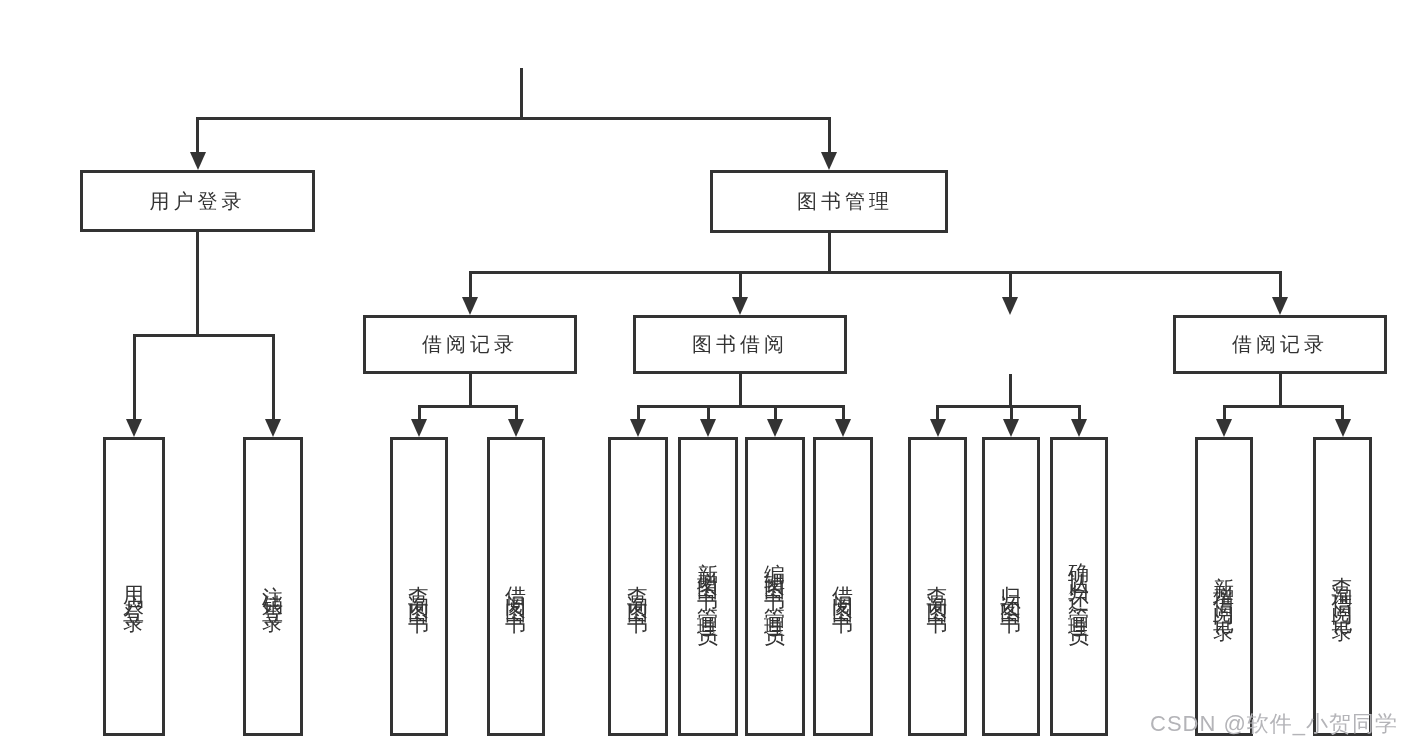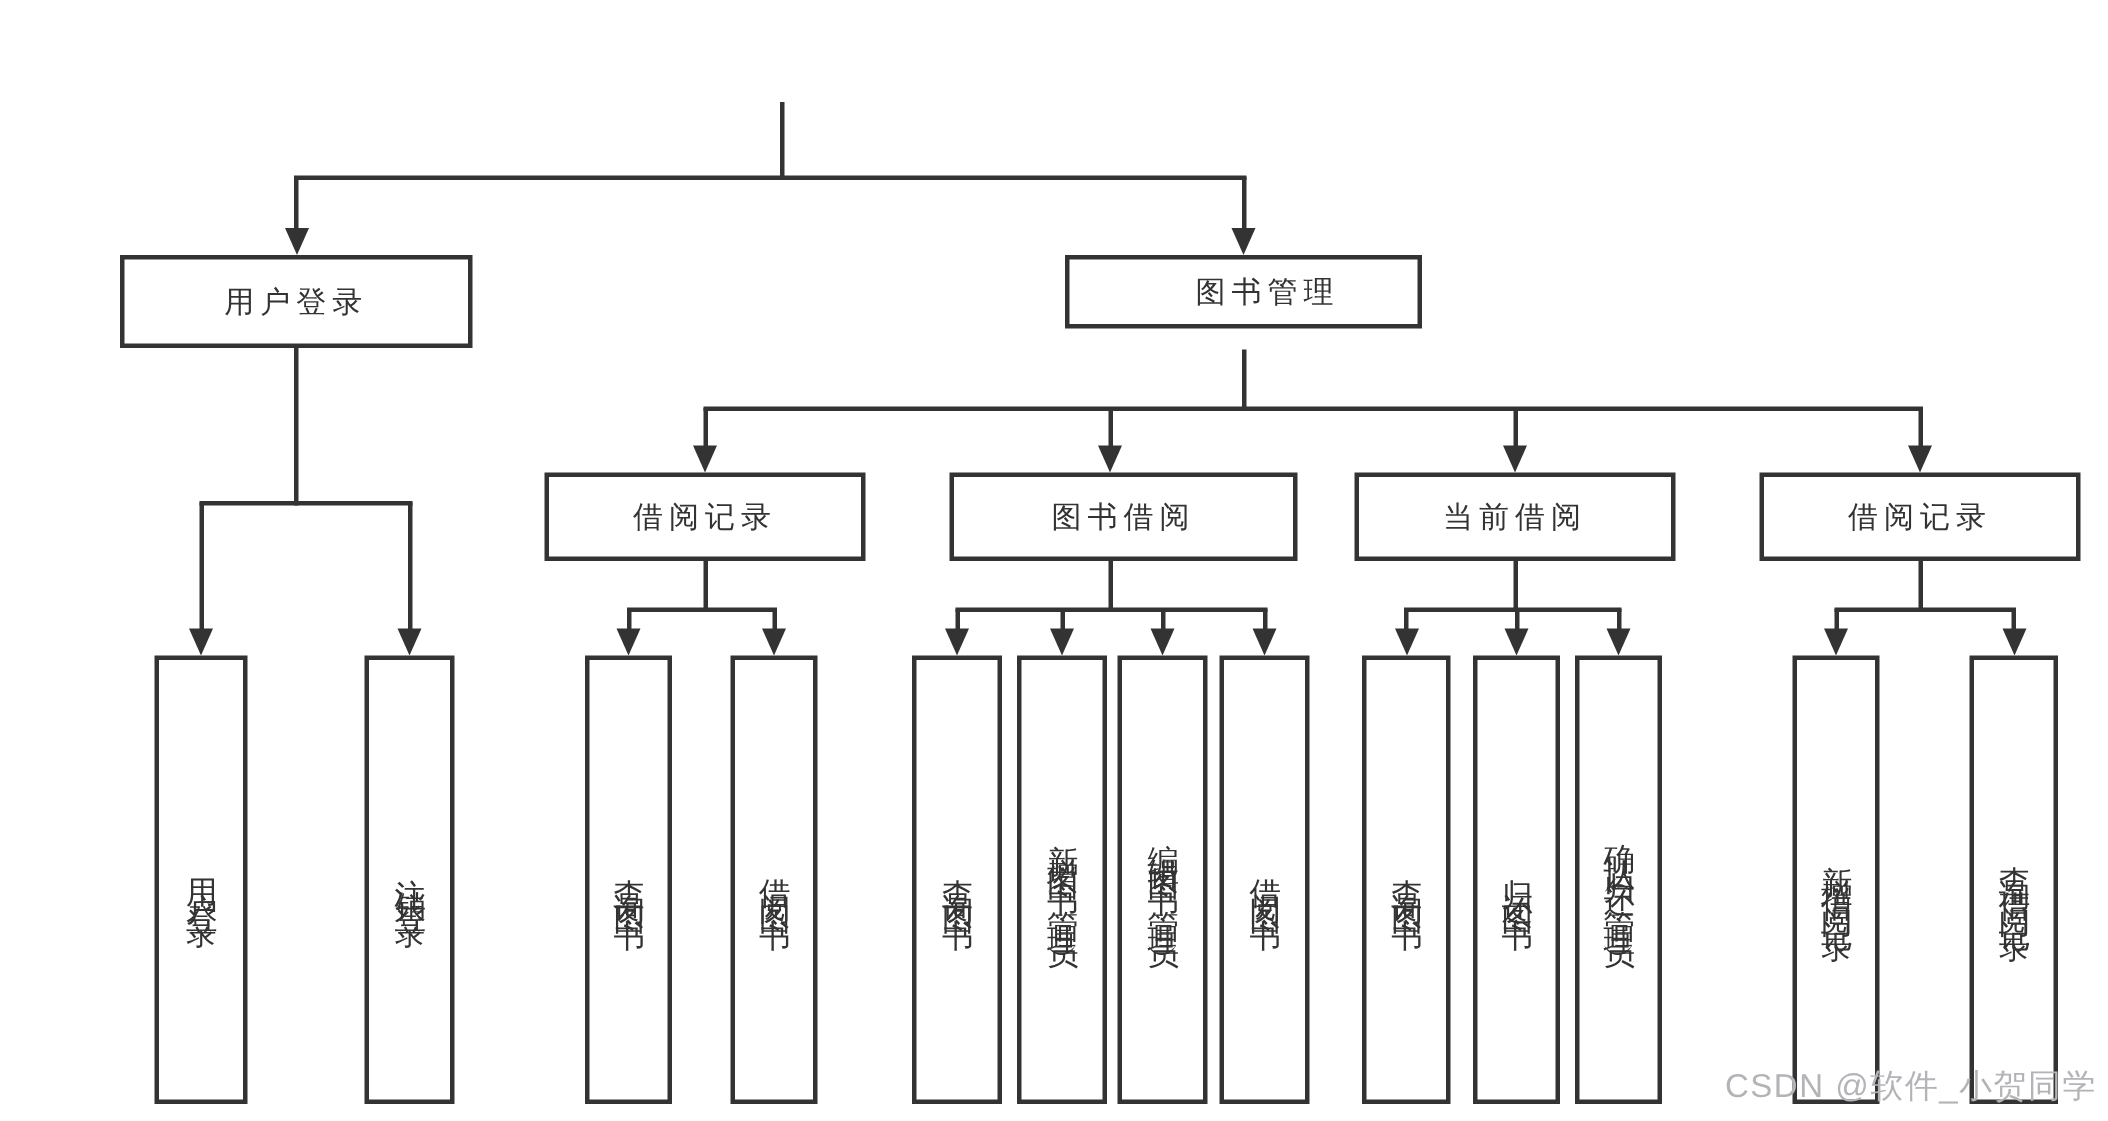--- a/index.html
+++ b/index.html
@@ -76,7 +76,7 @@
     <div class="arrowhead" style="left: 126px; top: 419px; border-top-color: rgb(51, 51, 51);"></div>
     <div class="cline" style="left: 271.5px; top: 335px; width: 3px; height: 87px; background: rgb(51, 51, 51);"></div>
     <div class="arrowhead" style="left: 265px; top: 419px; border-top-color: rgb(51, 51, 51);"></div>
-    <div class="box h" style="left: 710px; top: 170px; width: 238px; height: 49px; background: rgb(255, 255, 255); border-color: rgb(51, 51, 51); color: rgb(51, 51, 51); padding-left: 32px;">
+    <div class="box h" style="left: 710px; top: 170px; width: 238px; height: 63px; background: rgb(255, 255, 255); border-color: rgb(51, 51, 51); color: rgb(51, 51, 51); padding-left: 32px;">
       <span class="lbl">图书管理</span>
     </div>
     <div class="box h" style="left: 363px; top: 315px; width: 214px; height: 59px; background: rgb(255, 255, 255); border-color: rgb(51, 51, 51); color: rgb(51, 51, 51);">

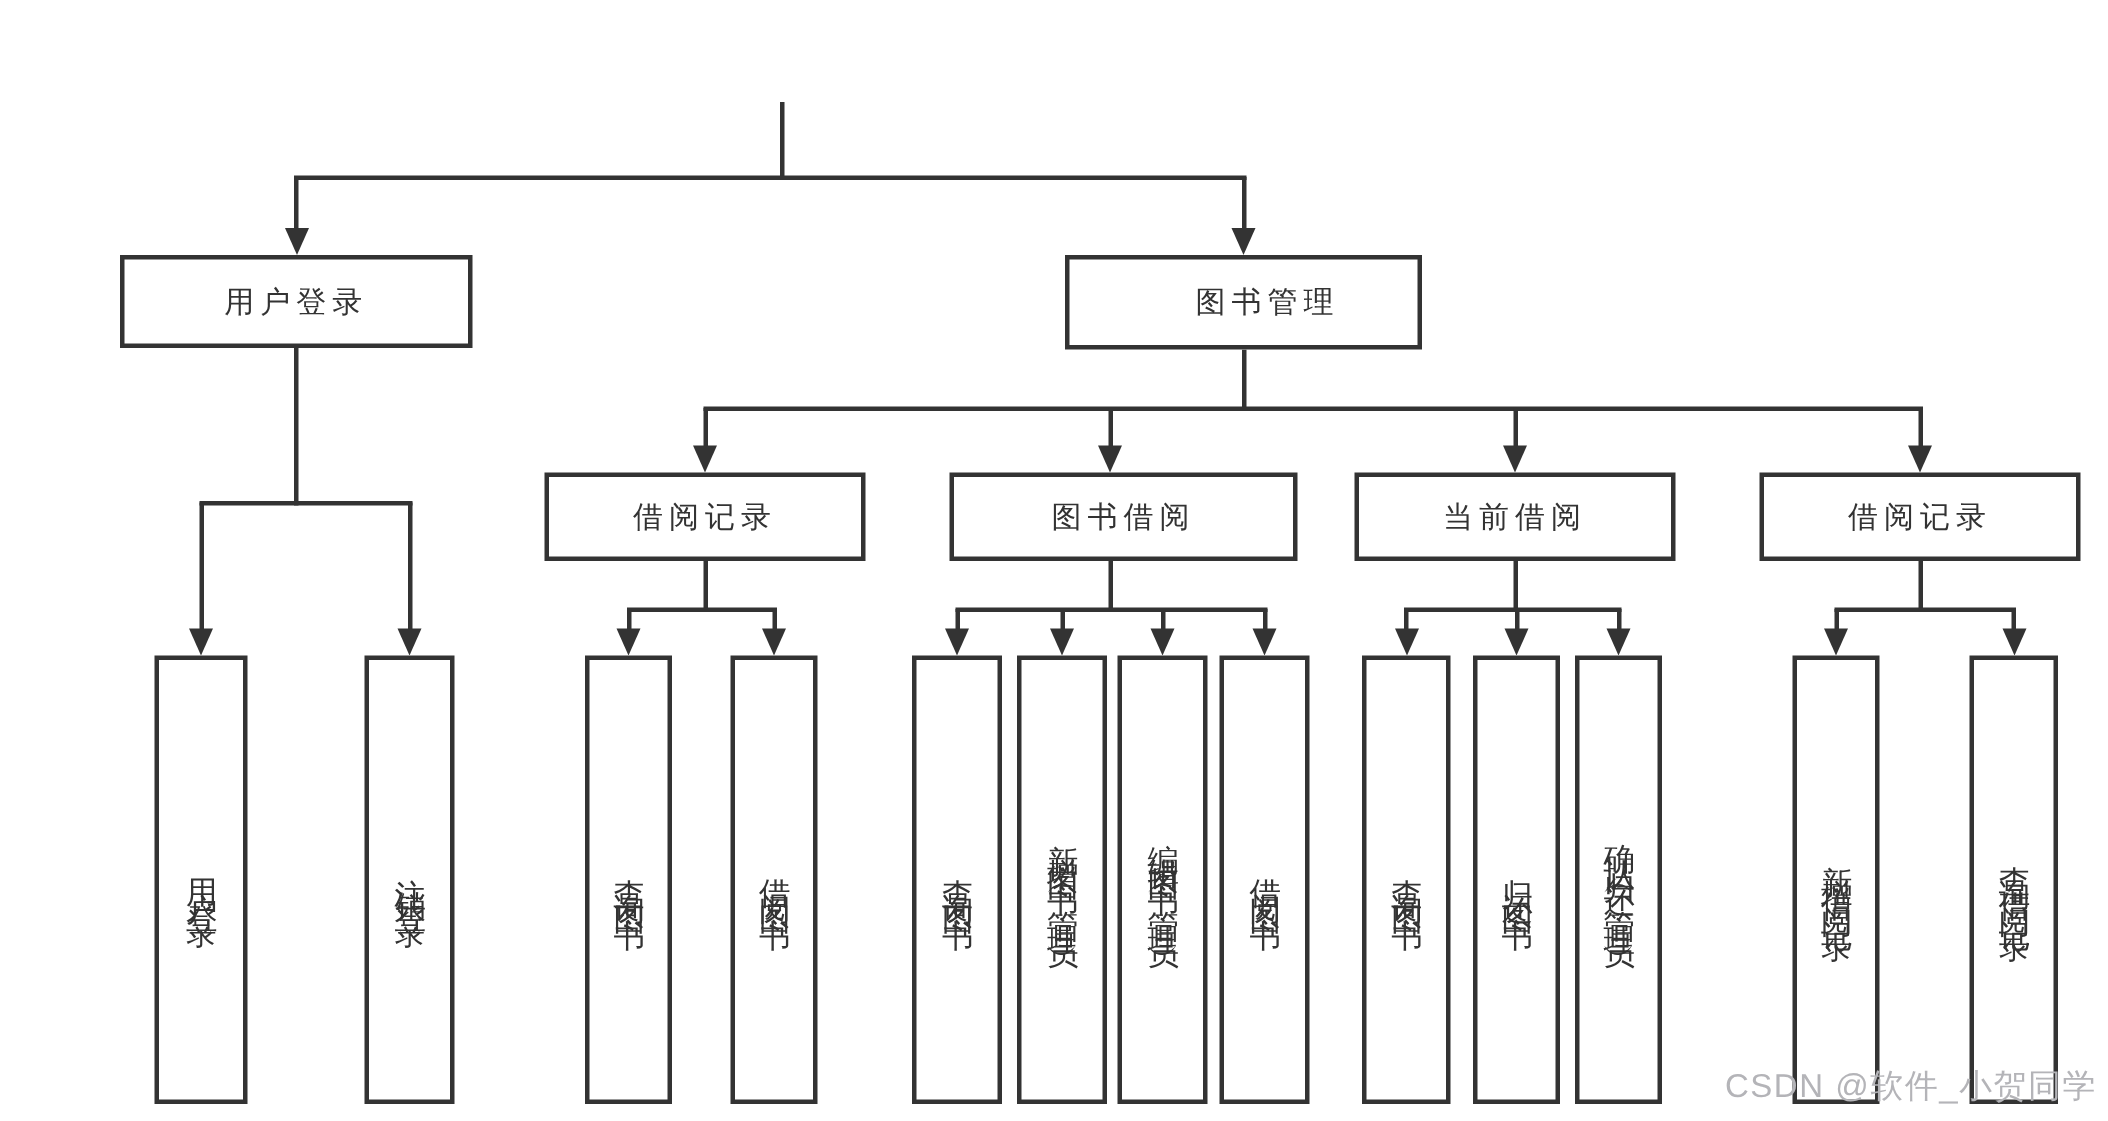--- a/index.html
+++ b/index.html
@@ -94,7 +94,7 @@
     <div class="arrowhead" style="left: 411px; top: 419px; border-top-color: rgb(51, 51, 51);"></div>
     <div class="cline" style="left: 514.5px; top: 406px; width: 3px; height: 16px; background: rgb(51, 51, 51);"></div>
     <div class="arrowhead" style="left: 508px; top: 419px; border-top-color: rgb(51, 51, 51);"></div>
-    <div class="box h" style="left: 633px; top: 315px; width: 232px; height: 59px; background: rgb(255, 255, 255); border-color: rgb(51, 51, 51); color: rgb(51, 51, 51);">
+    <div class="box h" style="left: 633px; top: 315px; width: 214px; height: 59px; background: rgb(255, 255, 255); border-color: rgb(51, 51, 51); color: rgb(51, 51, 51);">
       <span class="lbl">图书借阅</span>
     </div>
     <div class="box v" style="left: 608px; top: 437px; width: 60px; height: 299px; background: rgb(255, 255, 255); border-color: rgb(51, 51, 51); color: rgb(51, 51, 51);">

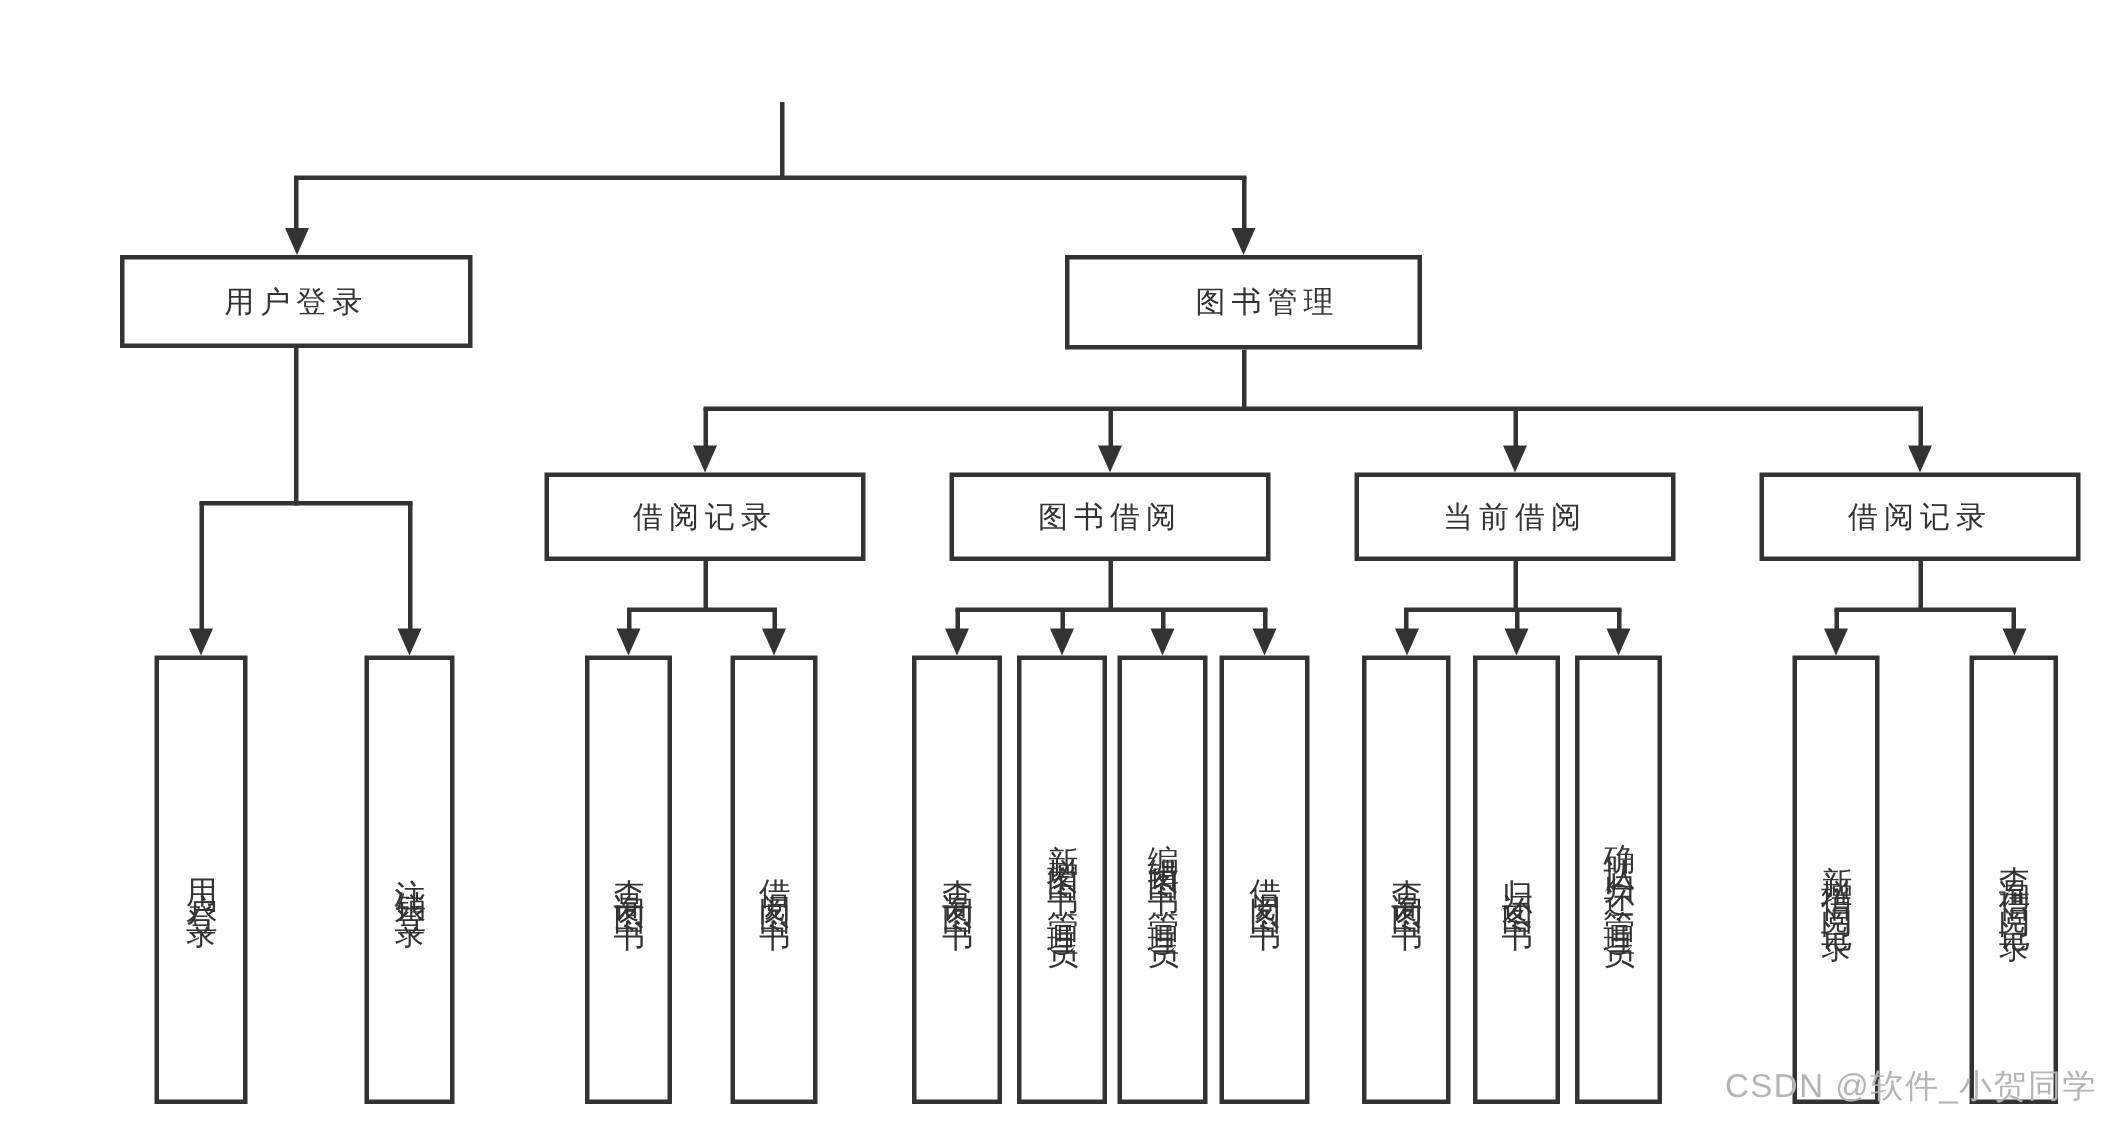--- a/index.html
+++ b/index.html
@@ -119,9 +119,6 @@
     <div class="arrowhead" style="left: 767px; top: 419px; border-top-color: rgb(51, 51, 51);"></div>
     <div class="cline" style="left: 841.5px; top: 406px; width: 3px; height: 16px; background: rgb(51, 51, 51);"></div>
     <div class="arrowhead" style="left: 835px; top: 419px; border-top-color: rgb(51, 51, 51);"></div>
-    <div class="box h" style="left: 903px; top: 315px; width: 214px; height: 59px; background: rgb(255, 255, 255); border-color: rgb(51, 51, 51); color: rgb(51, 51, 51);">
-      <span class="lbl">当前借阅</span>
-    </div>
     <div class="box v" style="left: 908px; top: 437px; width: 59px; height: 299px; background: rgb(255, 255, 255); border-color: rgb(51, 51, 51); color: rgb(51, 51, 51);">
       <span class="lbl">查询图书</span>
     </div>

